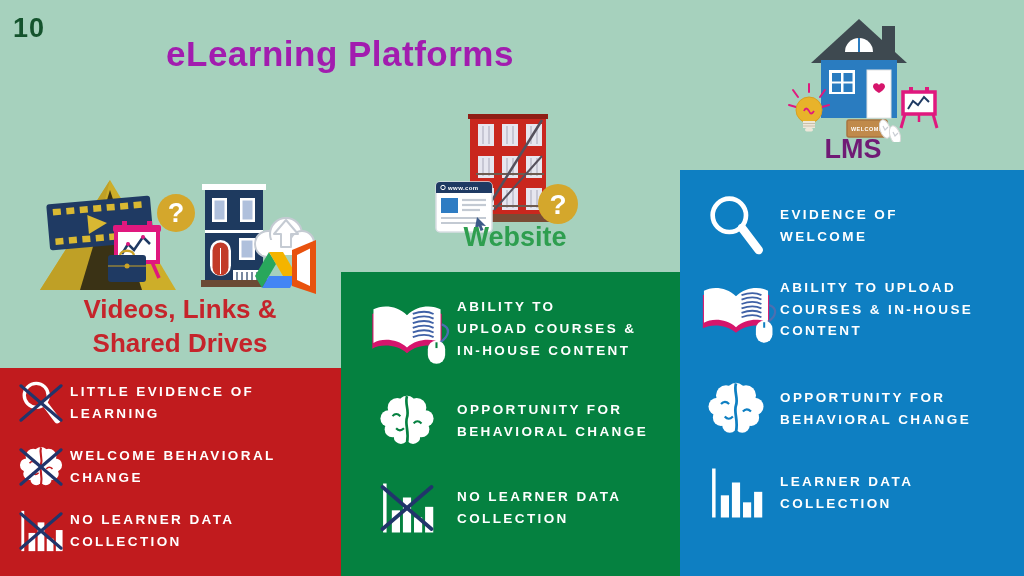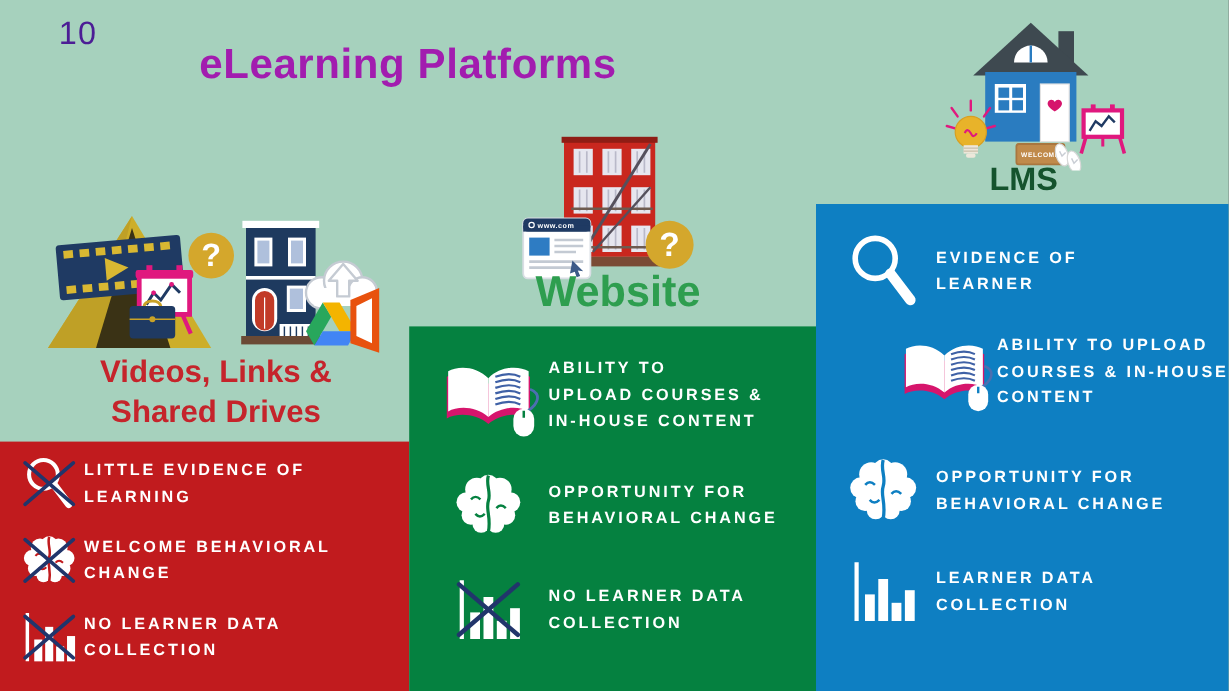--- a/index.html
+++ b/index.html
@@ -11,7 +11,7 @@
   }
   .slide-number{
     position:absolute;left:13px;top:13px;
-    font-size:27px;font-weight:400;color:#4c1d95;letter-spacing:1px;margin-left:36px;
+    font-size:27px;font-weight:700;color:#14532d;letter-spacing:1px;
   }
   .title{
     position:absolute;left:140px;top:34px;width:400px;margin:0;

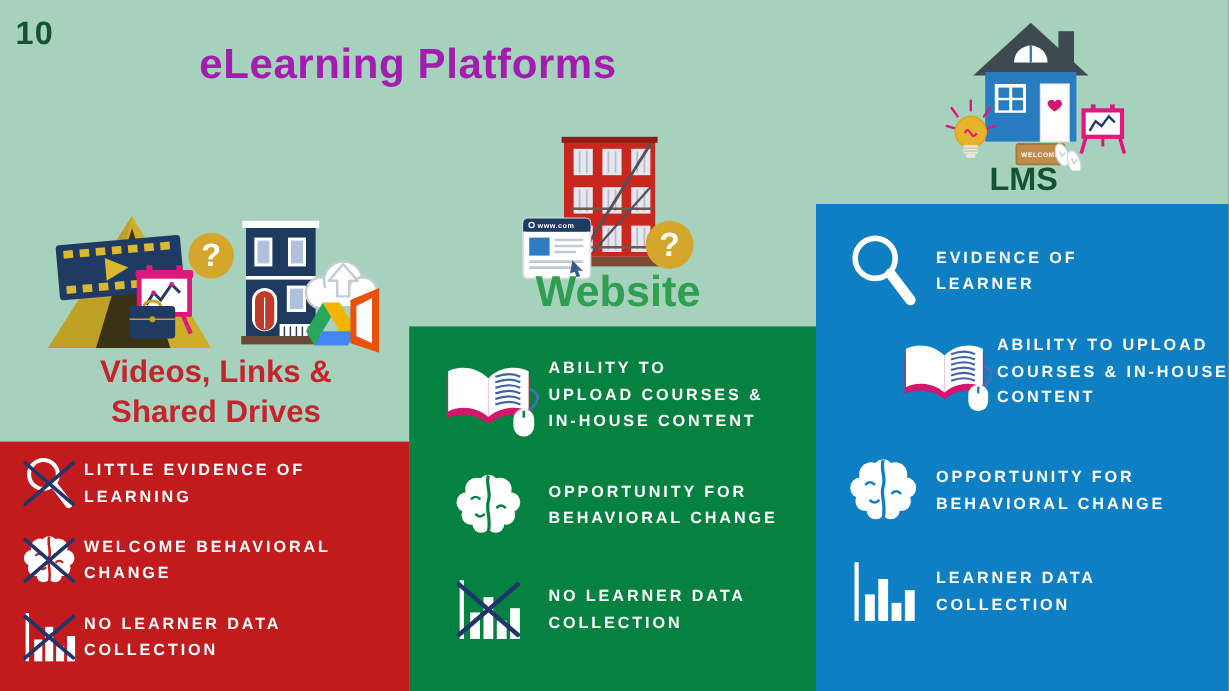--- a/index.html
+++ b/index.html
@@ -23,7 +23,7 @@
   }
   .videos-label{left:20px;top:292px;width:320px;font-size:26px;line-height:1.32;color:#C5242B;}
   .website-label{left:430px;top:222px;width:170px;font-size:36px;color:#2E9E4F;}
-  .lms-label{left:783px;top:134px;width:140px;font-size:27px;color:#14532d;}
+  .lms-label{left:783px;top:134px;width:140px;font-size:27px;color:#701a75;}
   .illus{position:absolute;}
   .illus-videos{left:24px;top:174px;width:300px;height:132px;}
   .illus-website{left:428px;top:110px;width:180px;height:128px;}

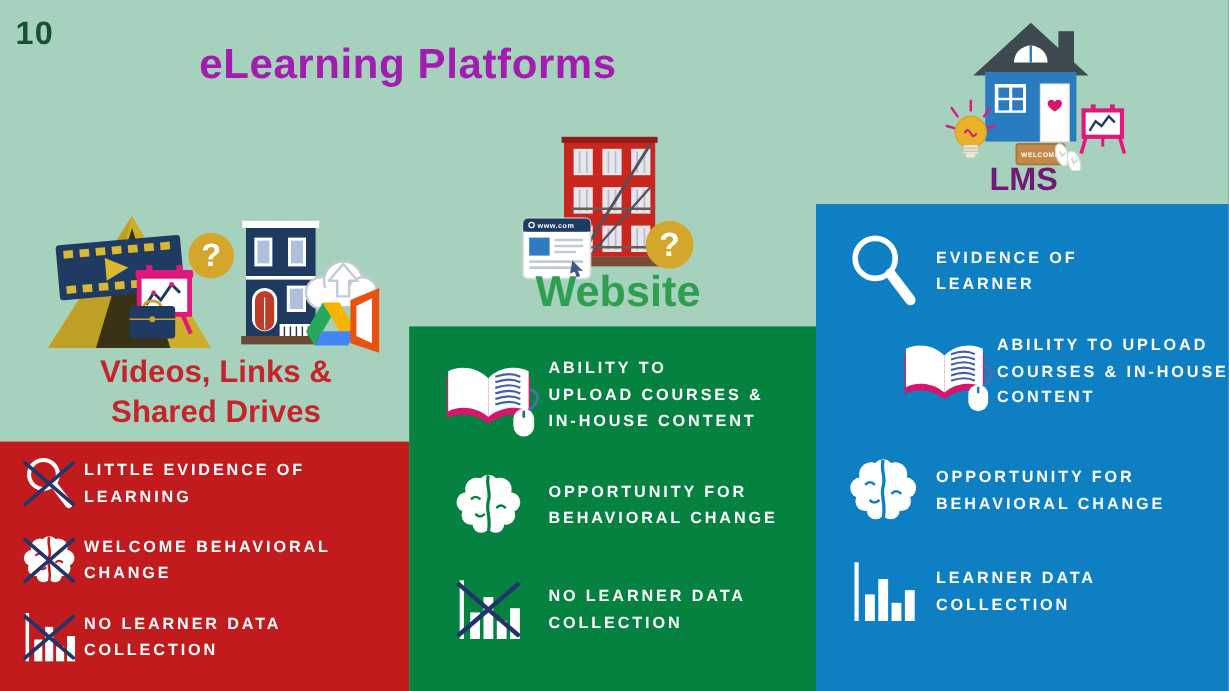--- a/index.html
+++ b/index.html
@@ -391,7 +391,7 @@
           </svg>
         </span>
       <div class="tx">EVIDENCE OF
-LEARNER</div>
+WELCOME</div>
     </div>
     <div class="item i2">
       <span class="ic">

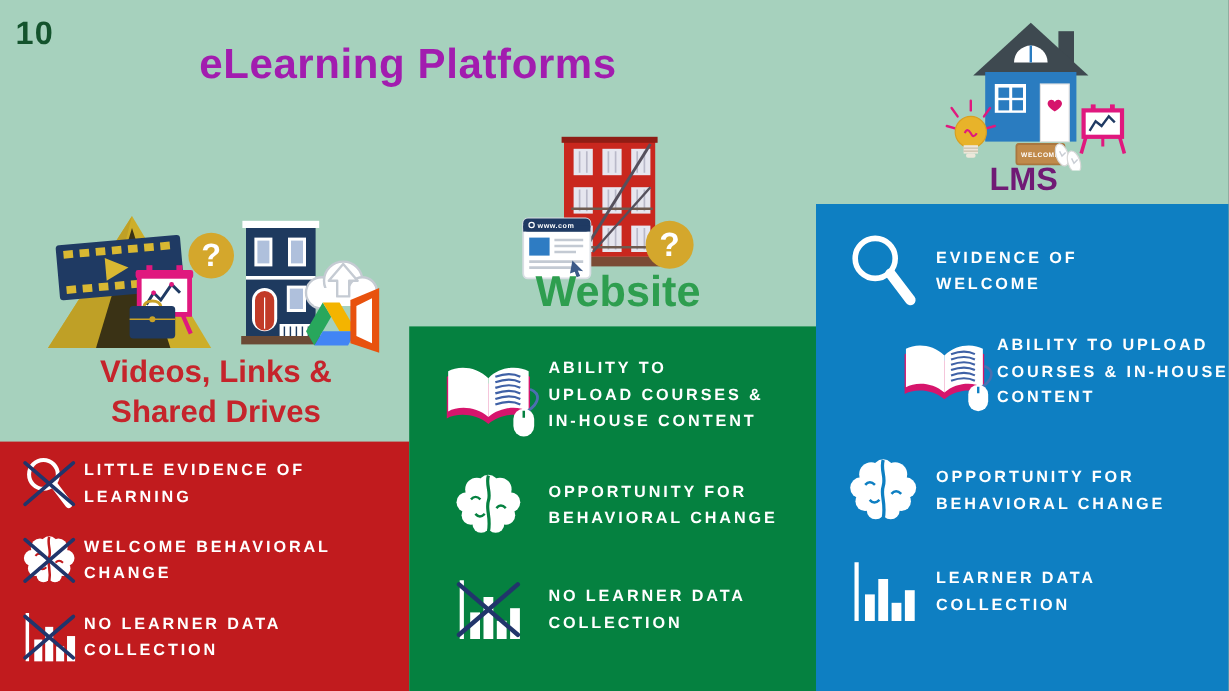--- a/index.html
+++ b/index.html
@@ -22,7 +22,7 @@
     position:absolute;text-align:center;font-weight:bold;white-space:pre-line;
   }
   .videos-label{left:20px;top:292px;width:320px;font-size:26px;line-height:1.32;color:#C5242B;}
-  .website-label{left:430px;top:222px;width:170px;font-size:36px;color:#2E9E4F;}
+  .website-label{left:430px;top:222px;width:170px;font-size:27px;color:#2E9E4F;}
   .lms-label{left:783px;top:134px;width:140px;font-size:27px;color:#701a75;}
   .illus{position:absolute;}
   .illus-videos{left:24px;top:174px;width:300px;height:132px;}

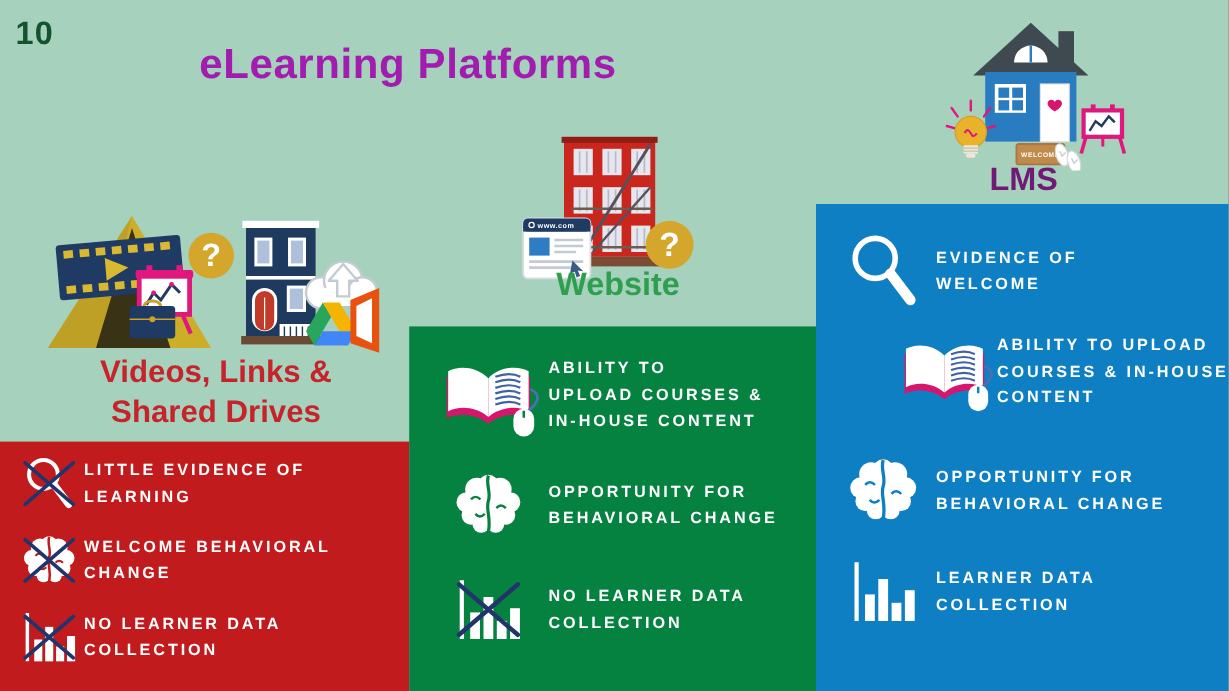--- a/index.html
+++ b/index.html
@@ -50,7 +50,7 @@
   .p-blue .item{padding-left:12px;}
   .p-blue .ic{width:88px;}
   .p-blue .i1{margin-bottom:16px;}
-  .p-blue .i2{margin-bottom:34px;justify-content:flex-end;}
+  .p-blue .i2{margin-bottom:34px;}
   .p-blue .i3{margin-bottom:26px;}
 </style>
 </head>

